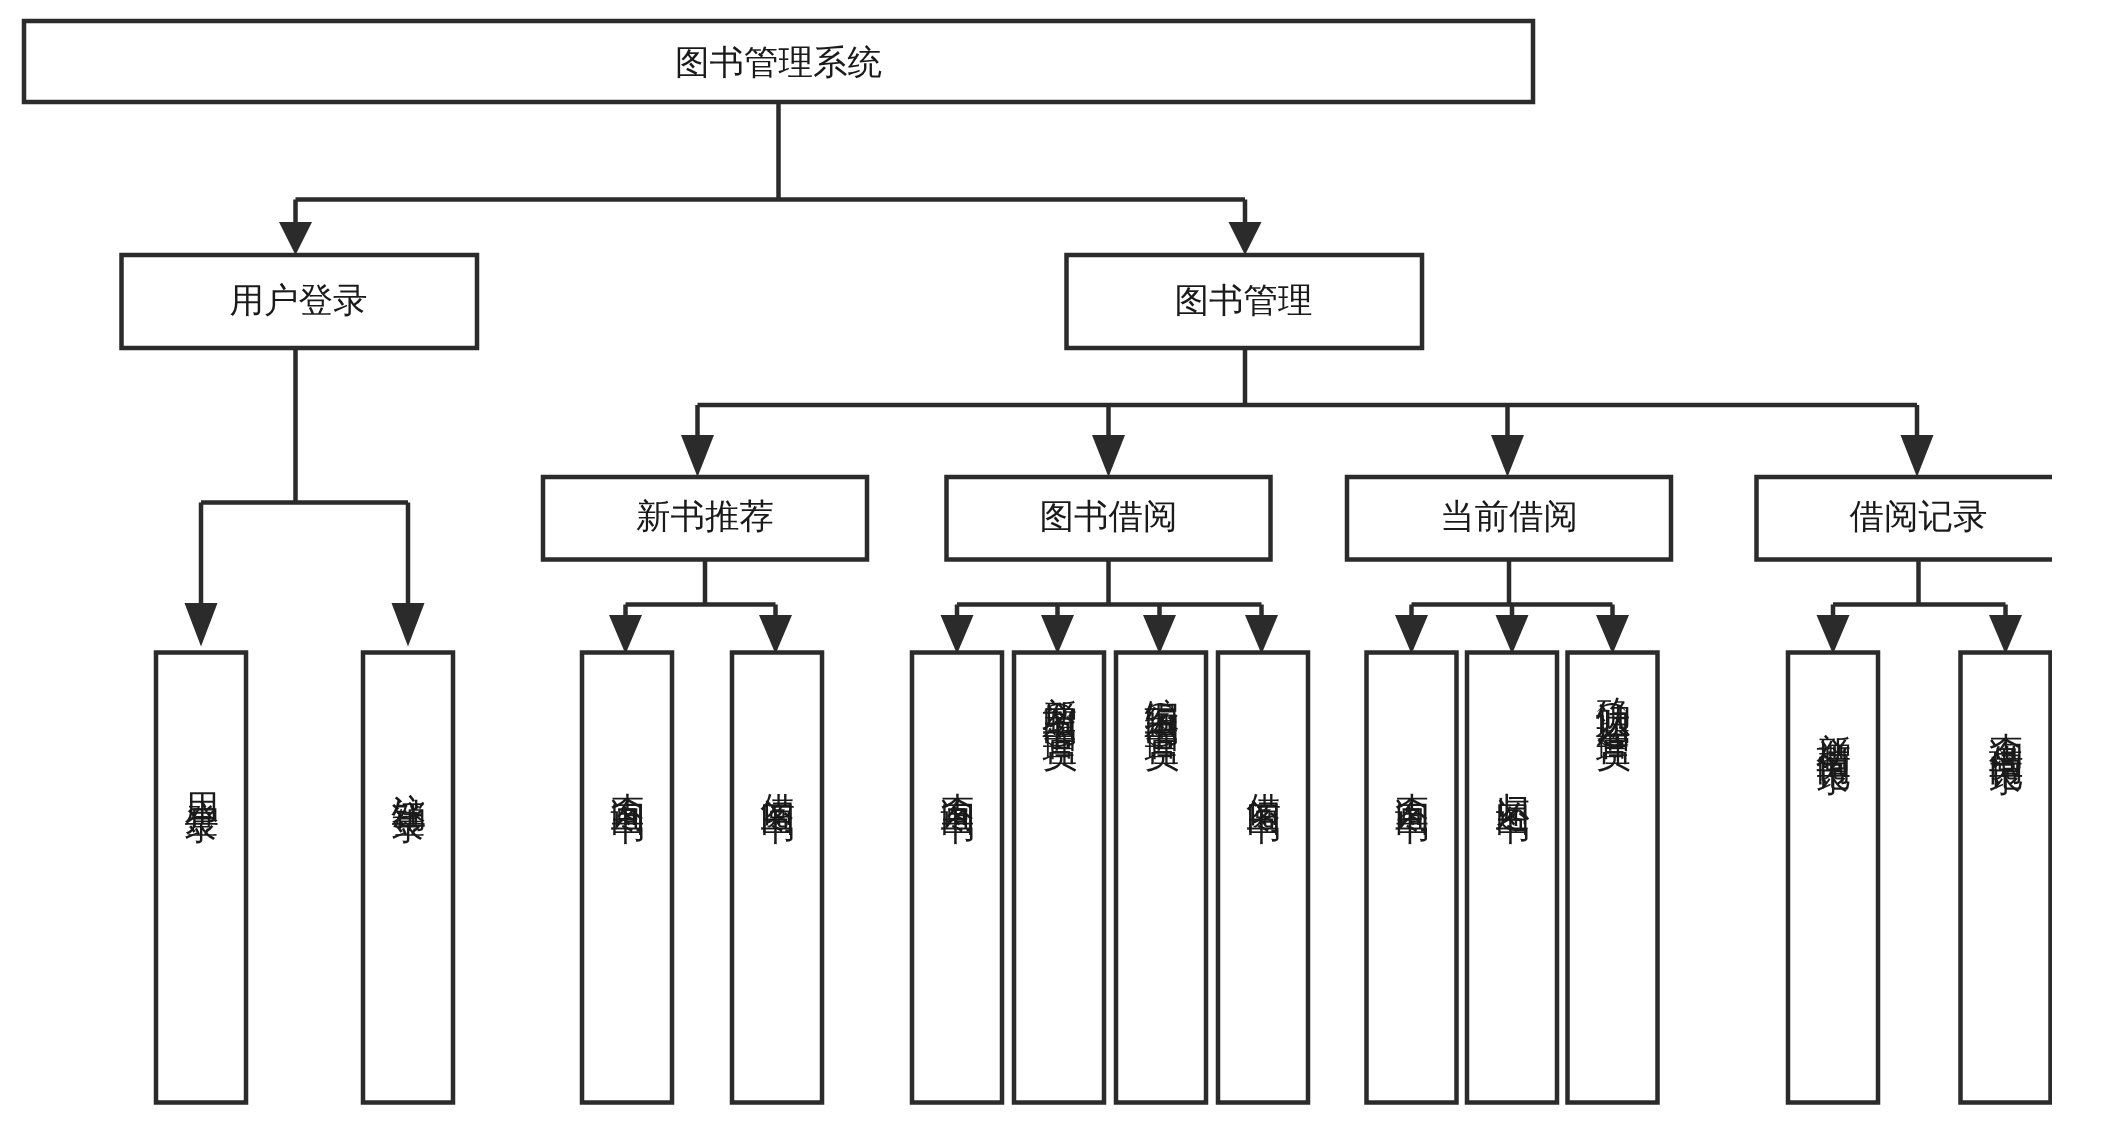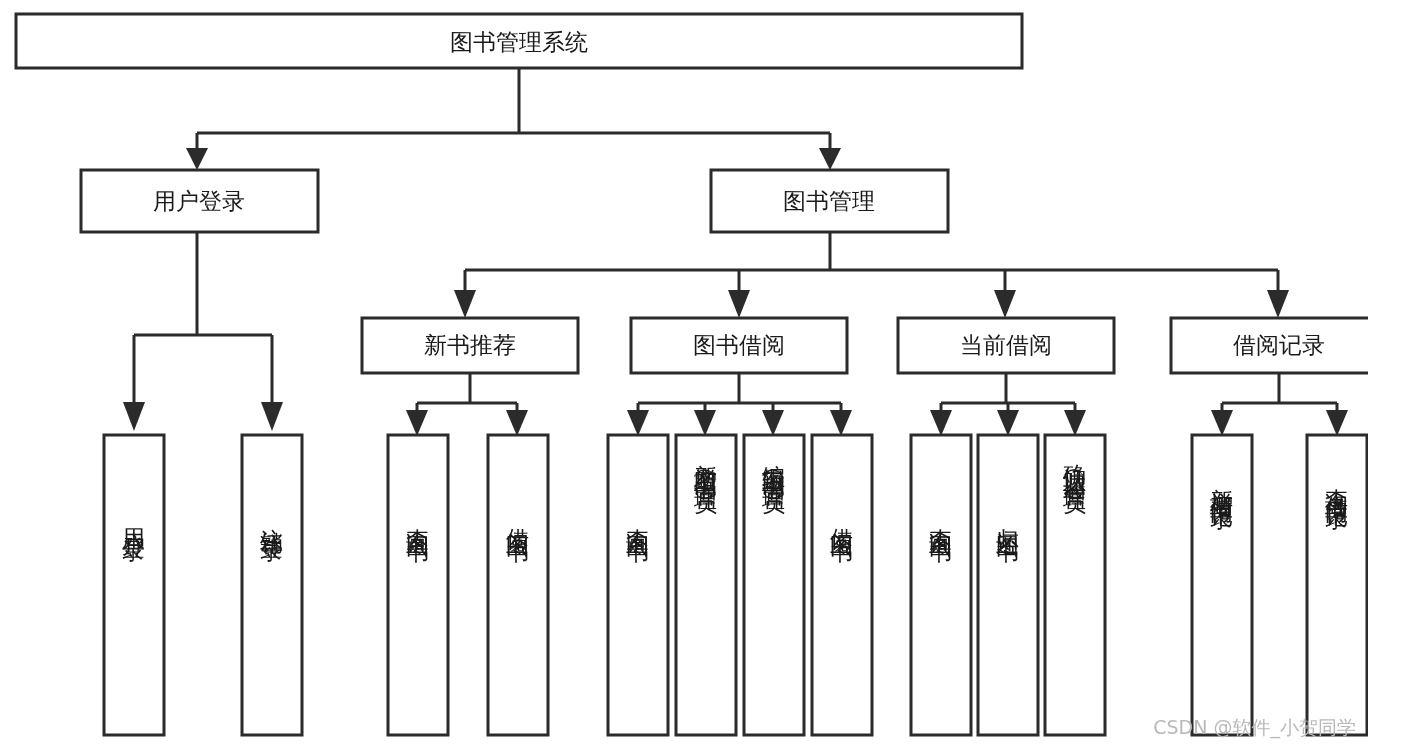--- a/index.html
+++ b/index.html
@@ -235,7 +235,6 @@
 
   </svg>
 
-  <div class="watermark">CSDN @软件_小贺同学</div>
 
 </div>
 

